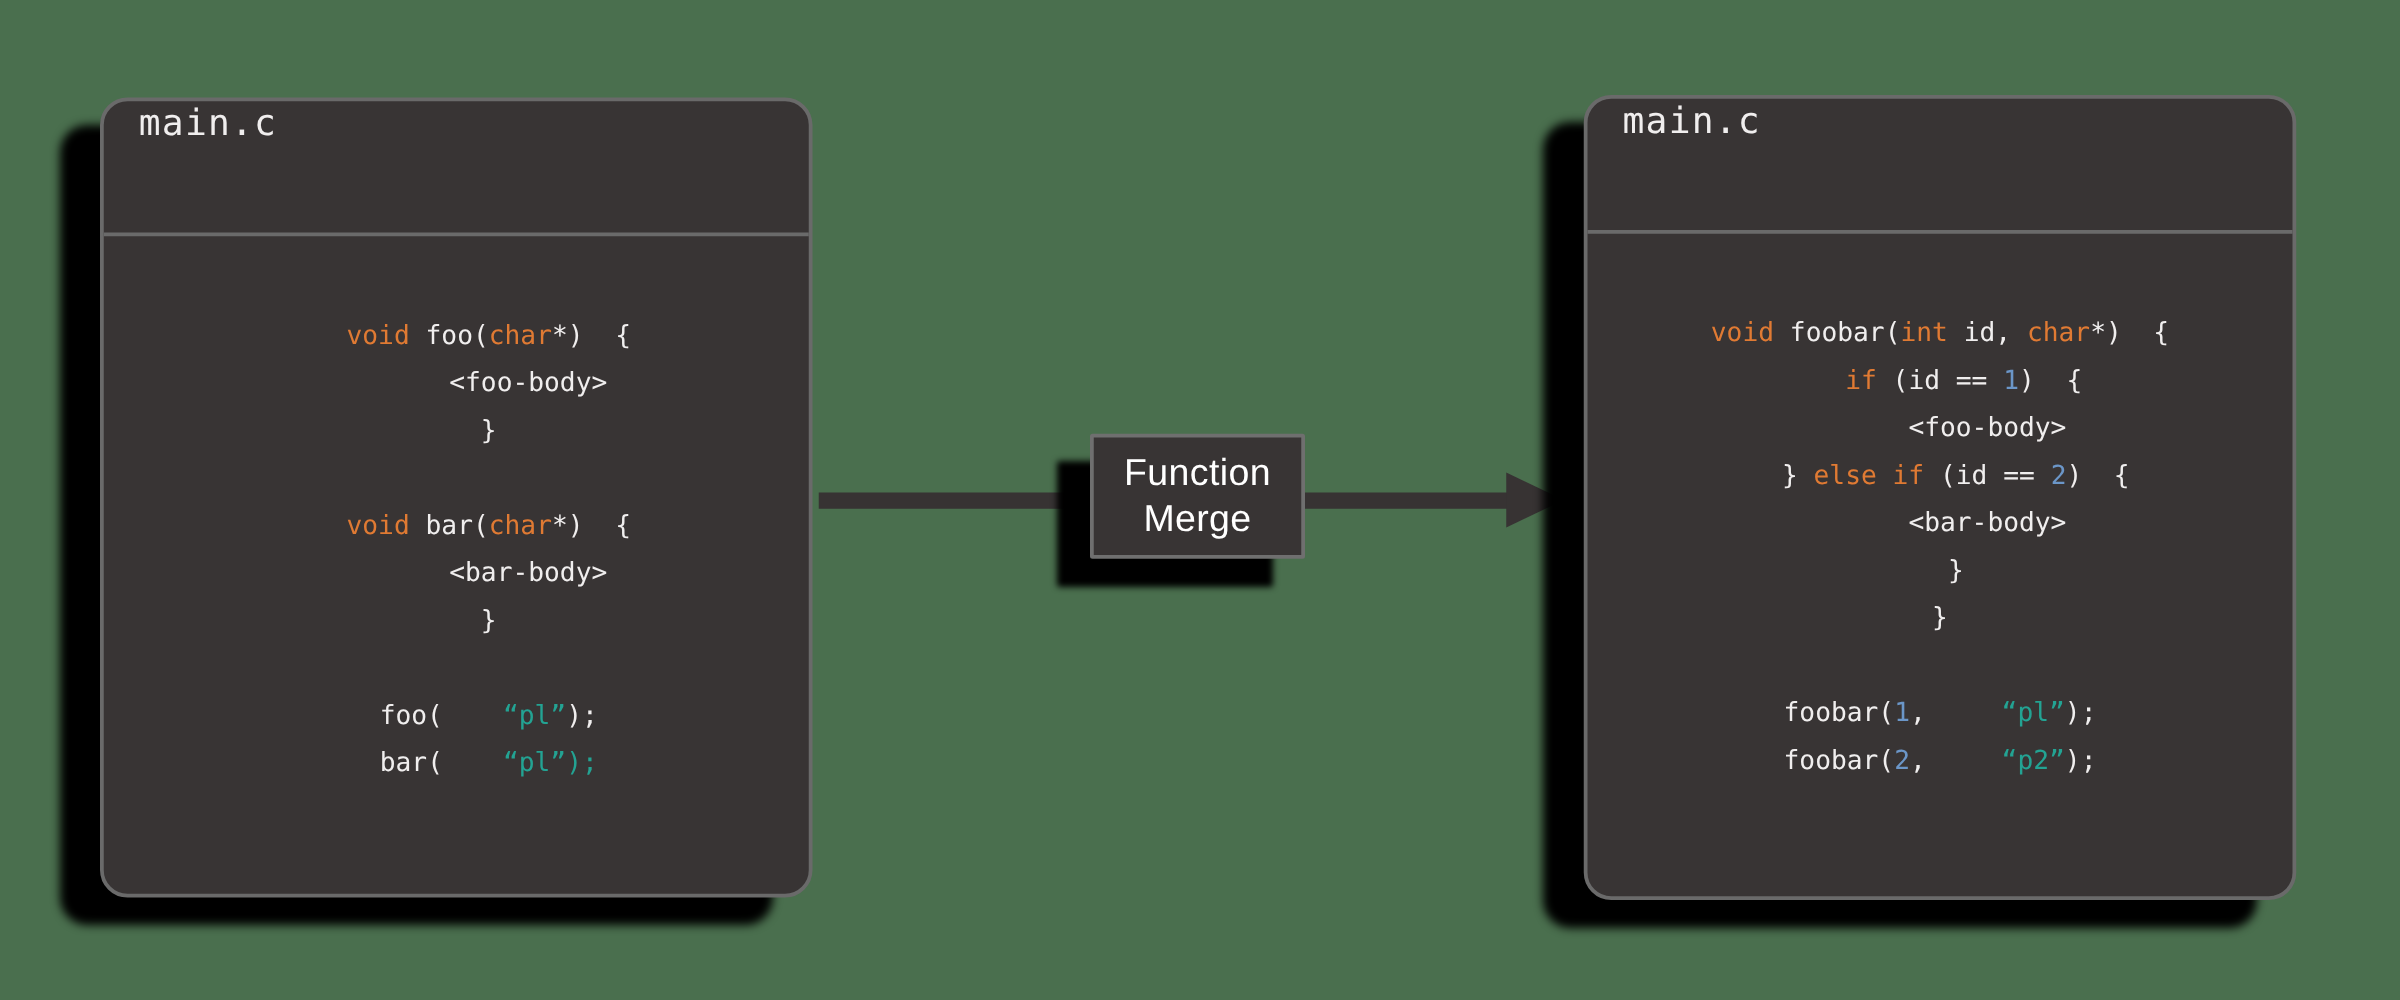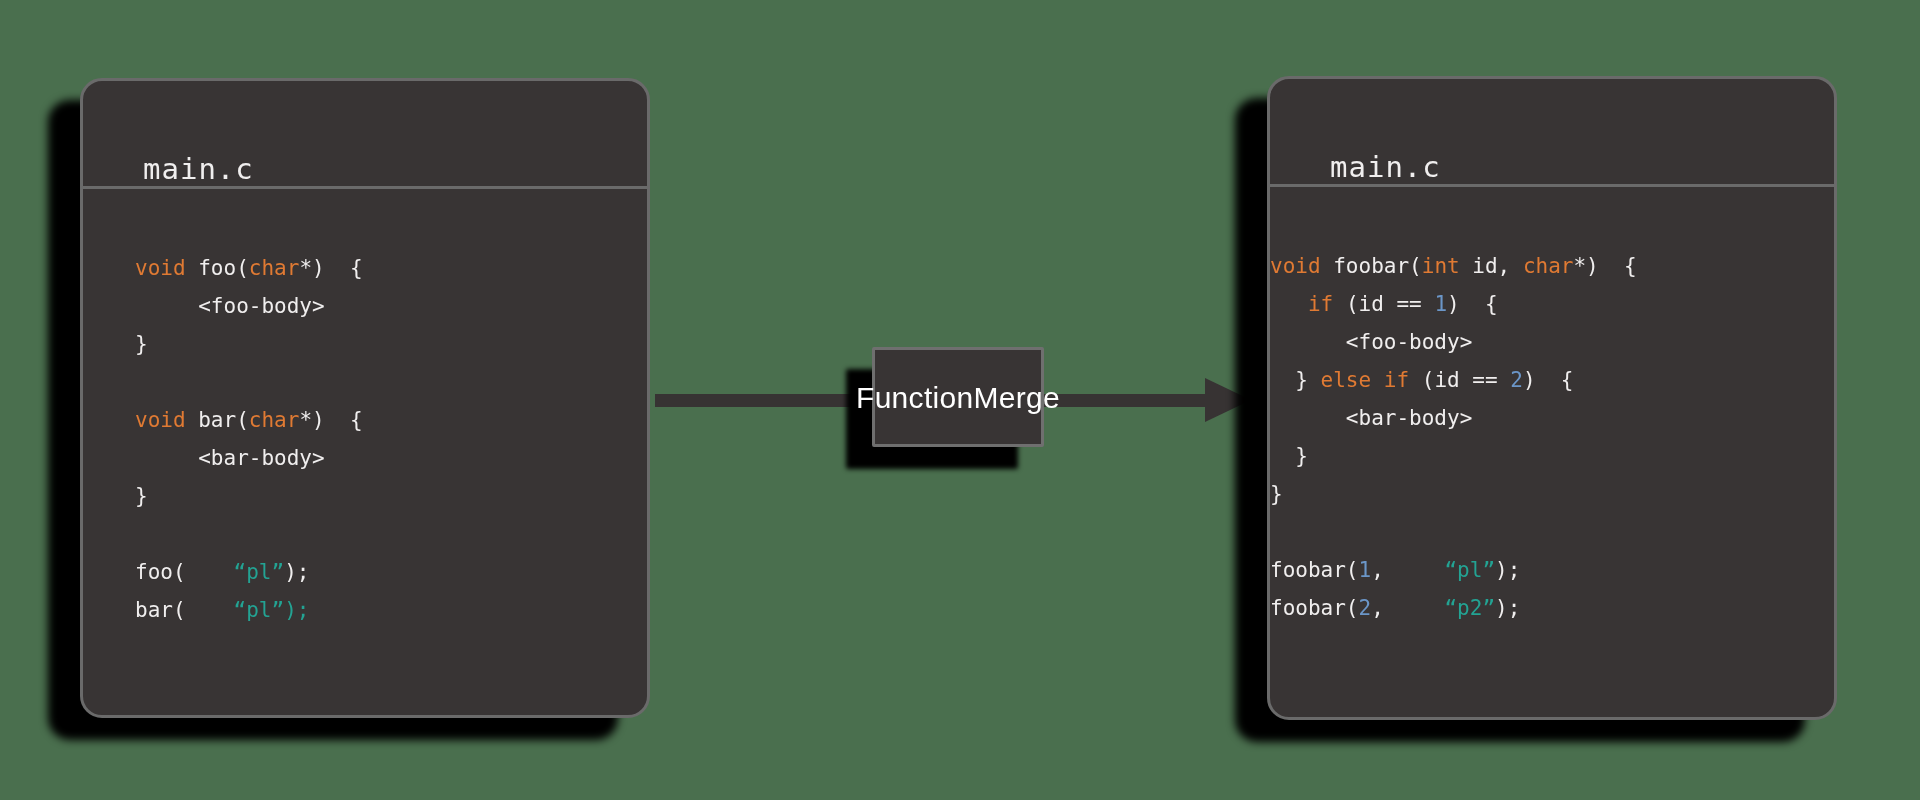--- a/index.html
+++ b/index.html
@@ -37,8 +37,8 @@
     height:108px;
     border-bottom:3px solid var(--window-border);
     display:flex;
-    align-items:flex-end;
-    padding-left:60px;
+    align-items:flex-start;
+    padding-left:28px;
   }
   .window-title{
     color:var(--title-text);

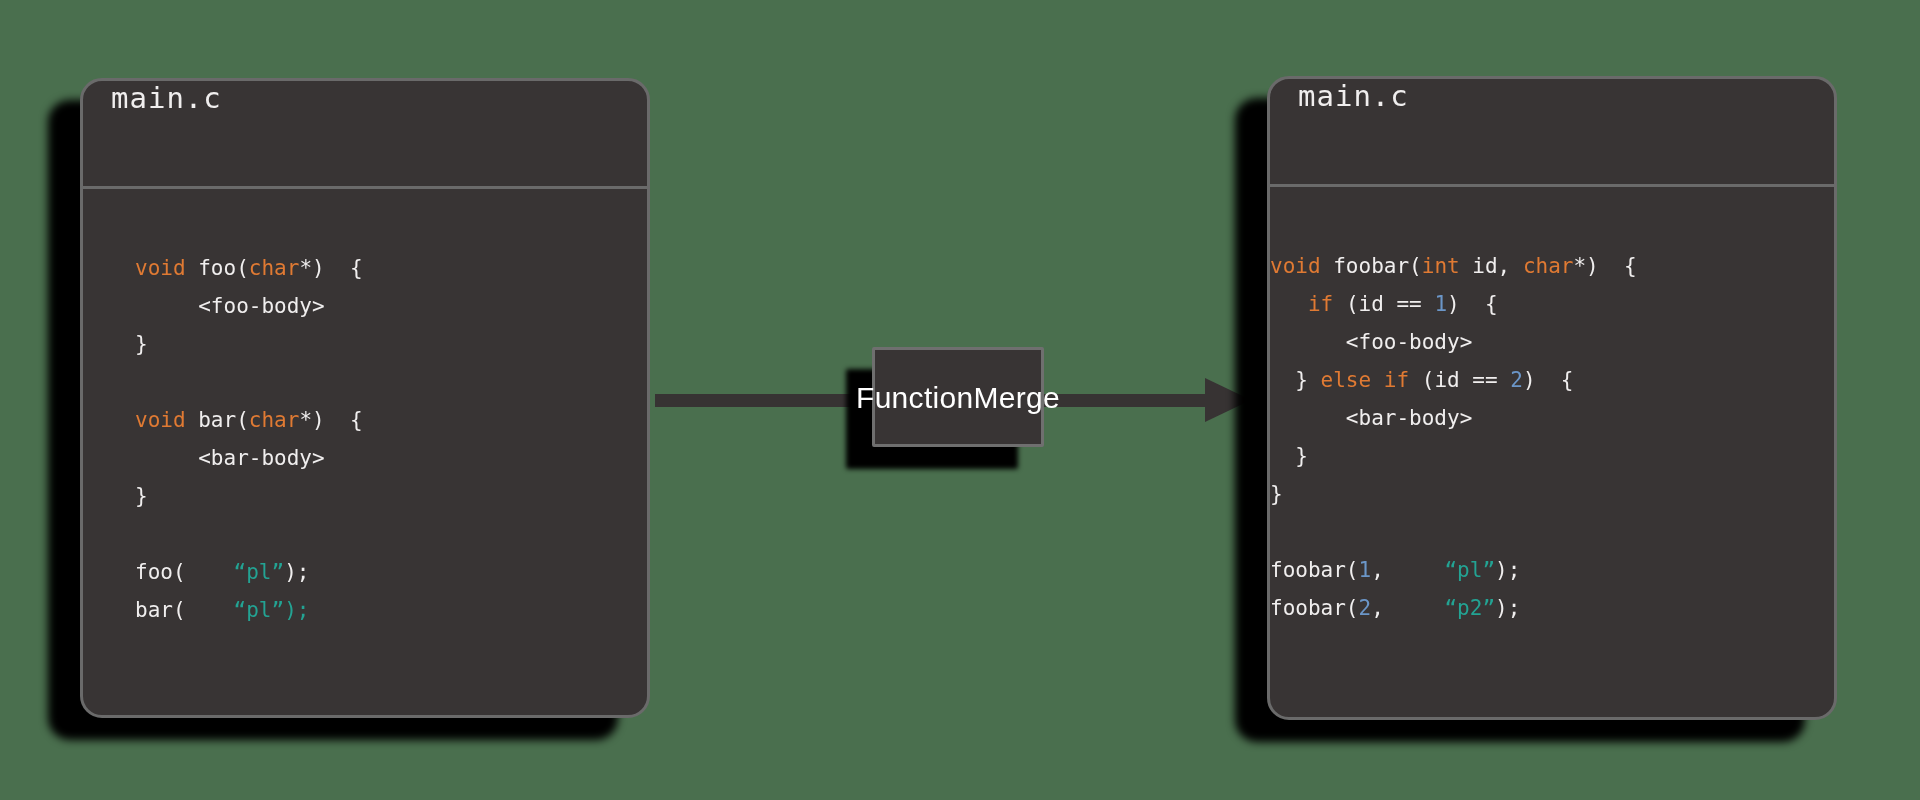--- a/index.html
+++ b/index.html
@@ -52,6 +52,7 @@
     line-height:38px;
     color:var(--code-plain);
     padding-top:60px;
+    text-align:center;
   }
   .window-left pre.code{padding-left:52px;}
   .window-right pre.code{}

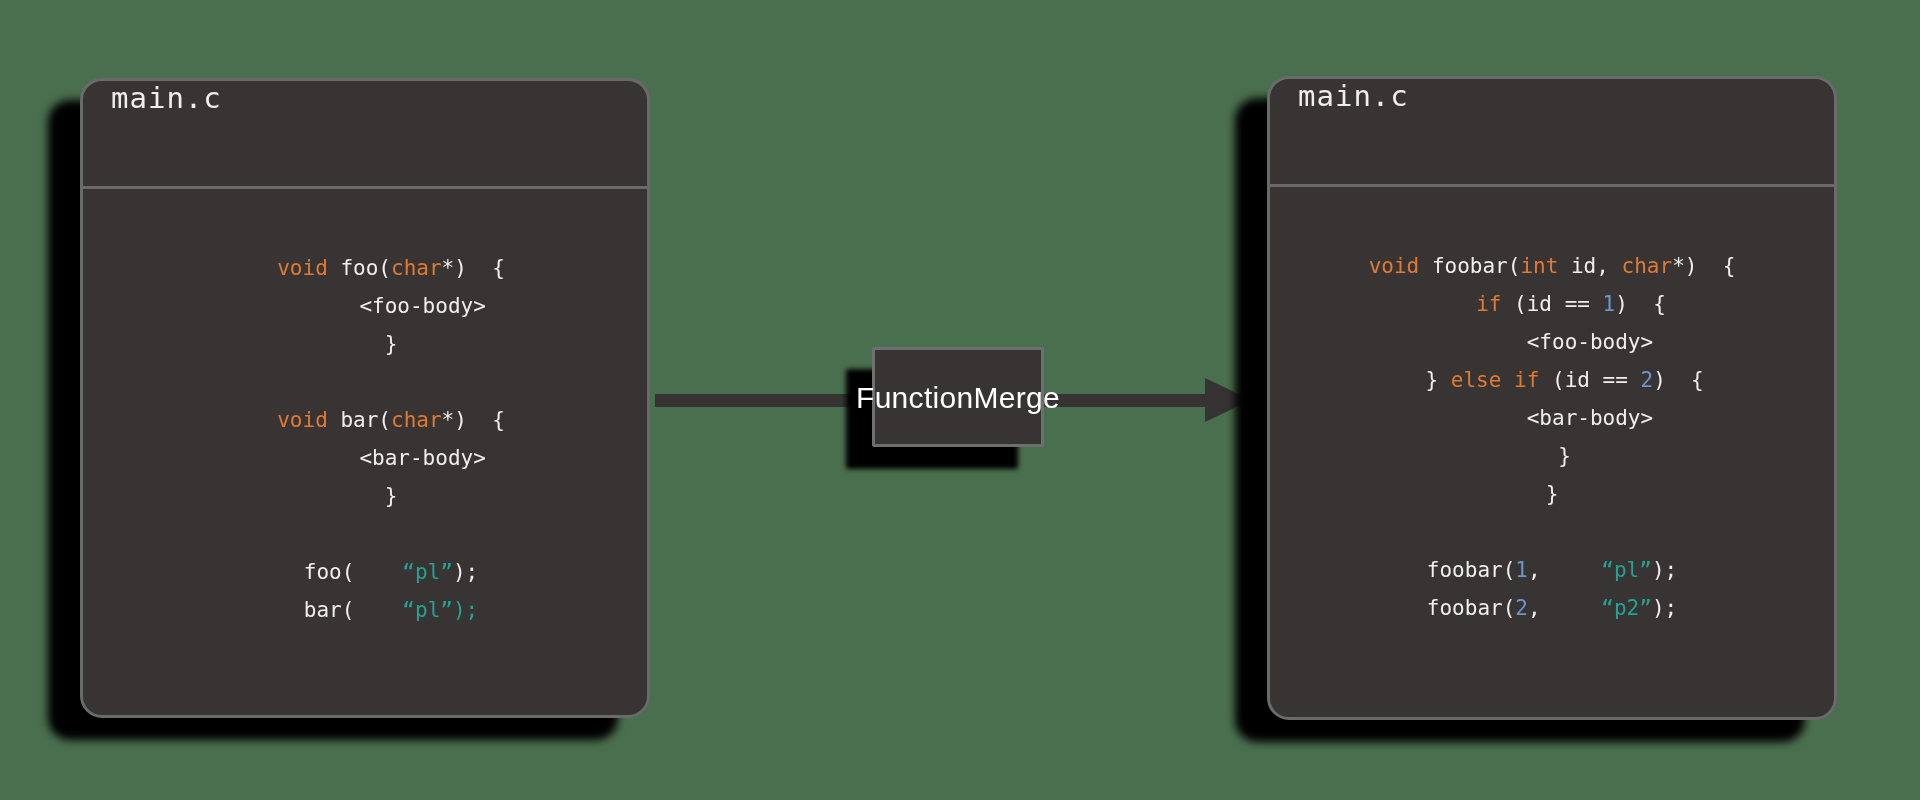--- a/index.html
+++ b/index.html
@@ -89,6 +89,7 @@
     border-radius:2px;
     box-shadow:-26px 22px 5px 0 var(--shadow);
     display:flex;
+    flex-direction:column;
     align-items:center;
     justify-content:center;
     color:var(--merge-text);

